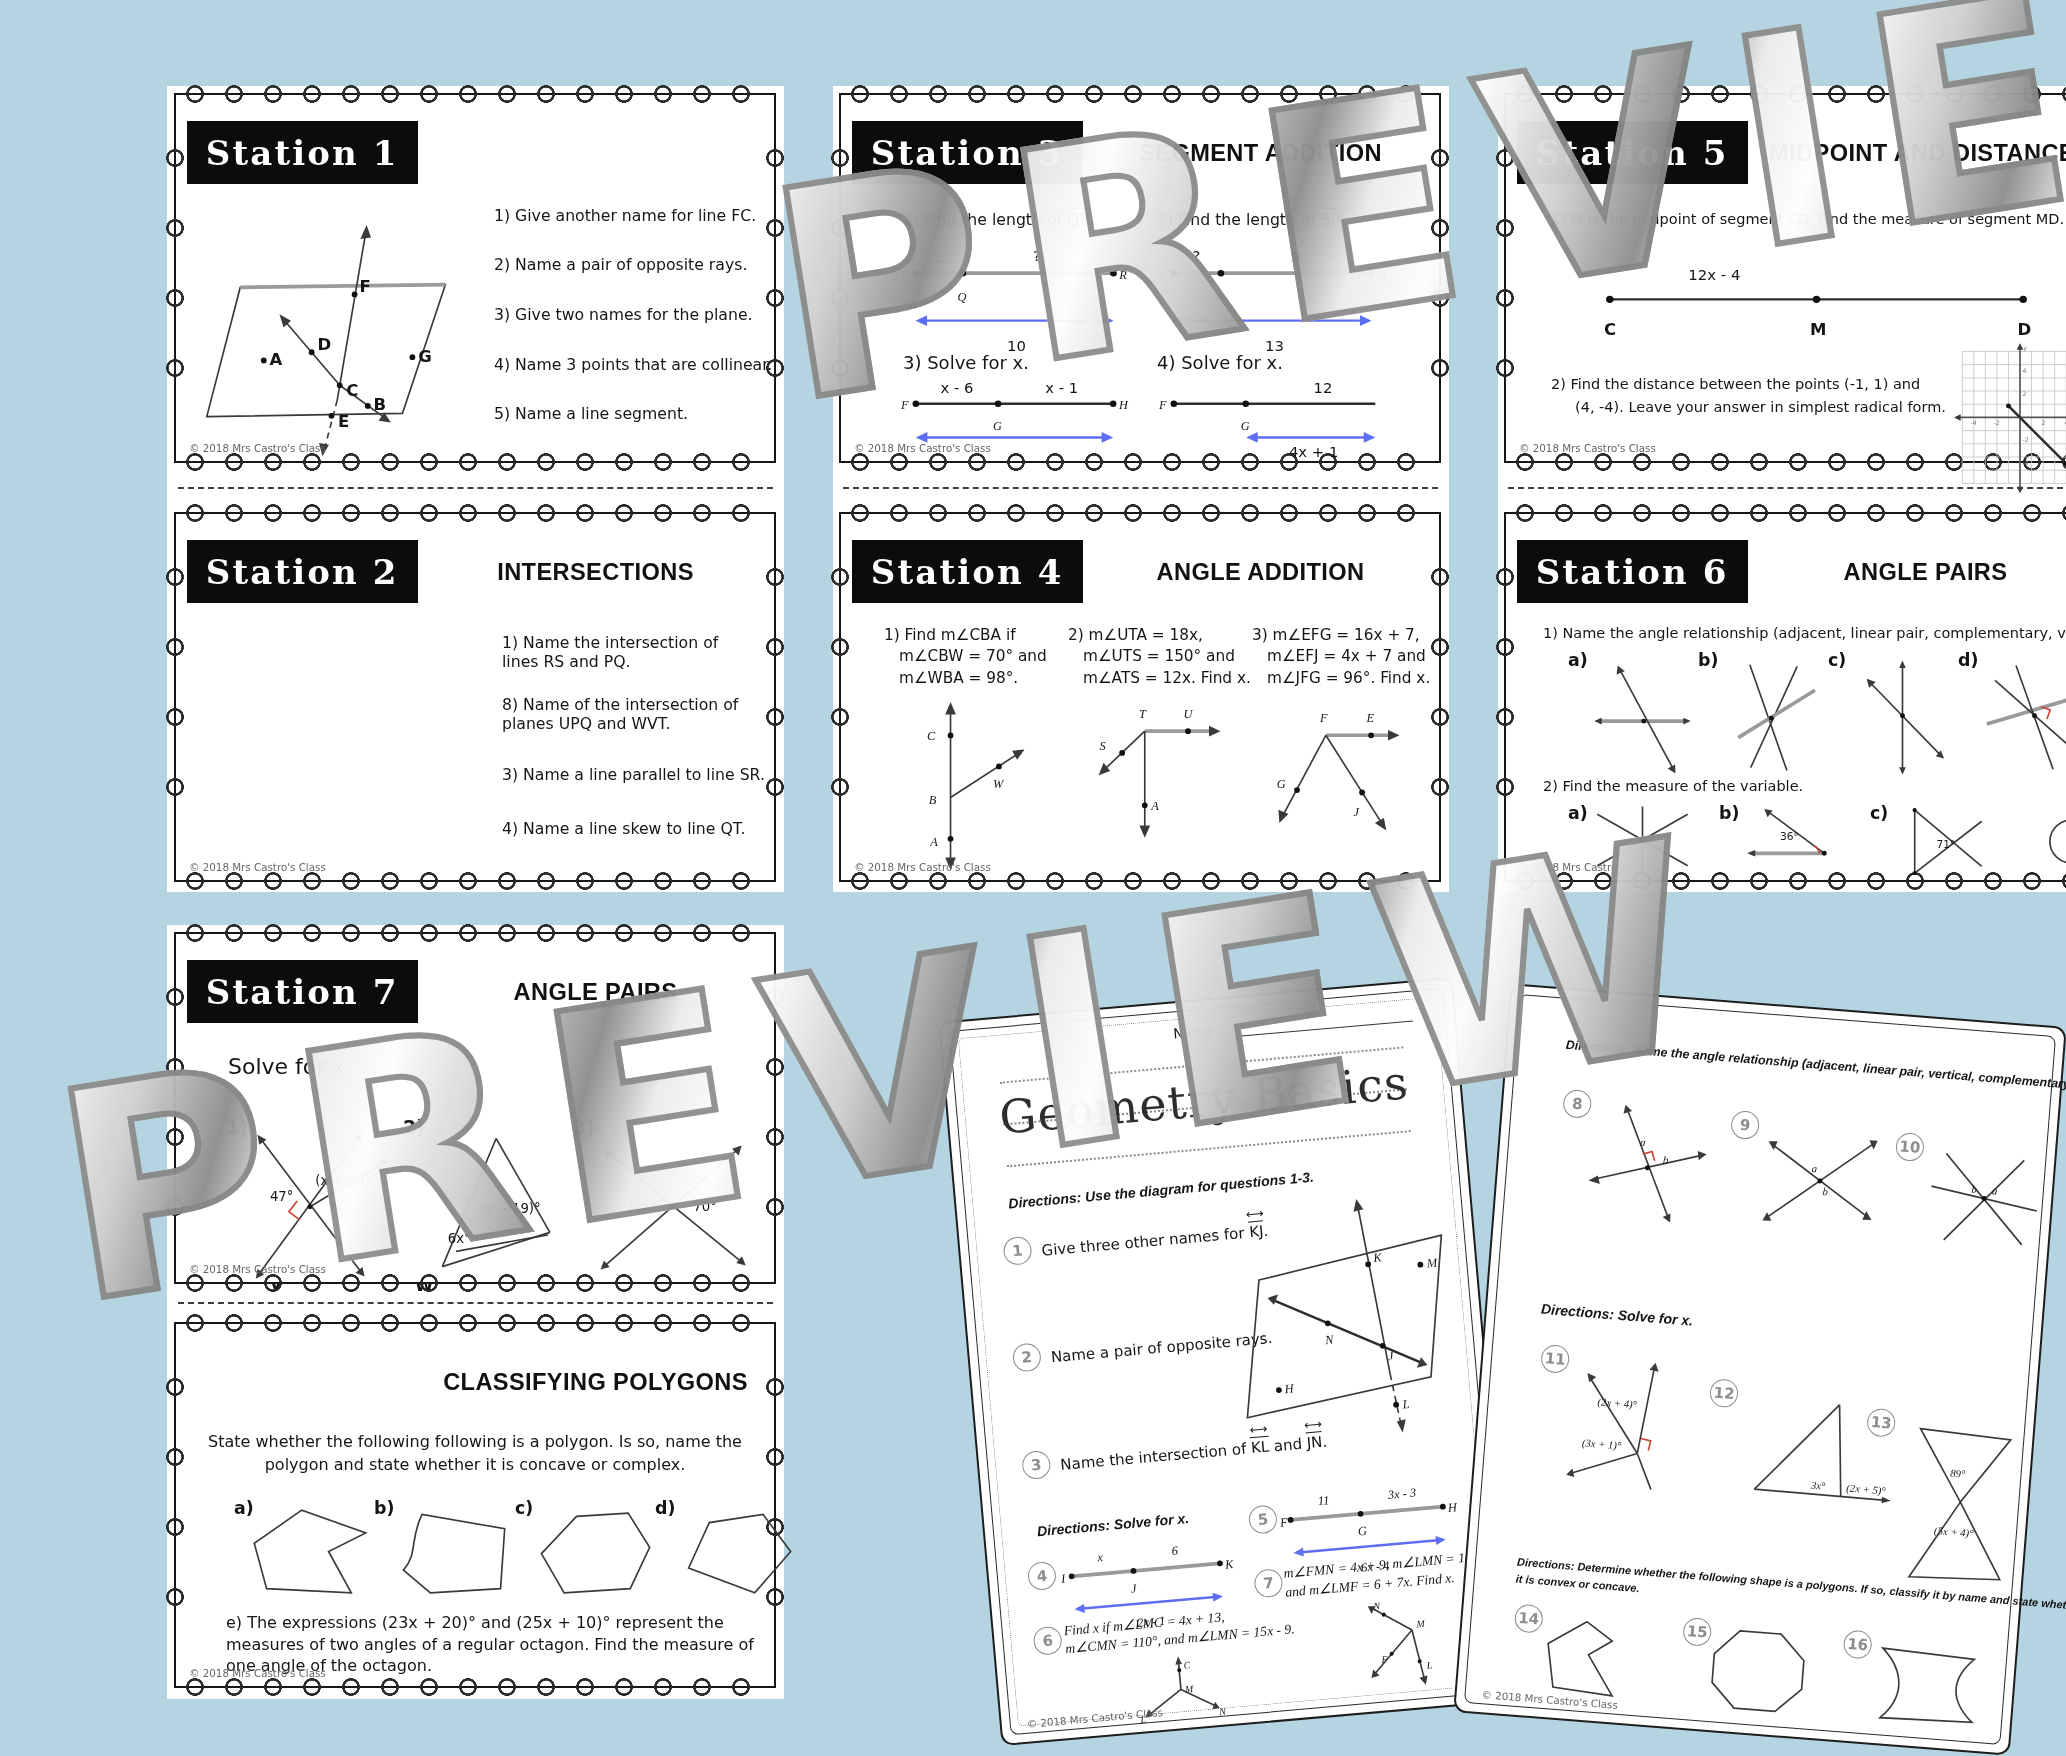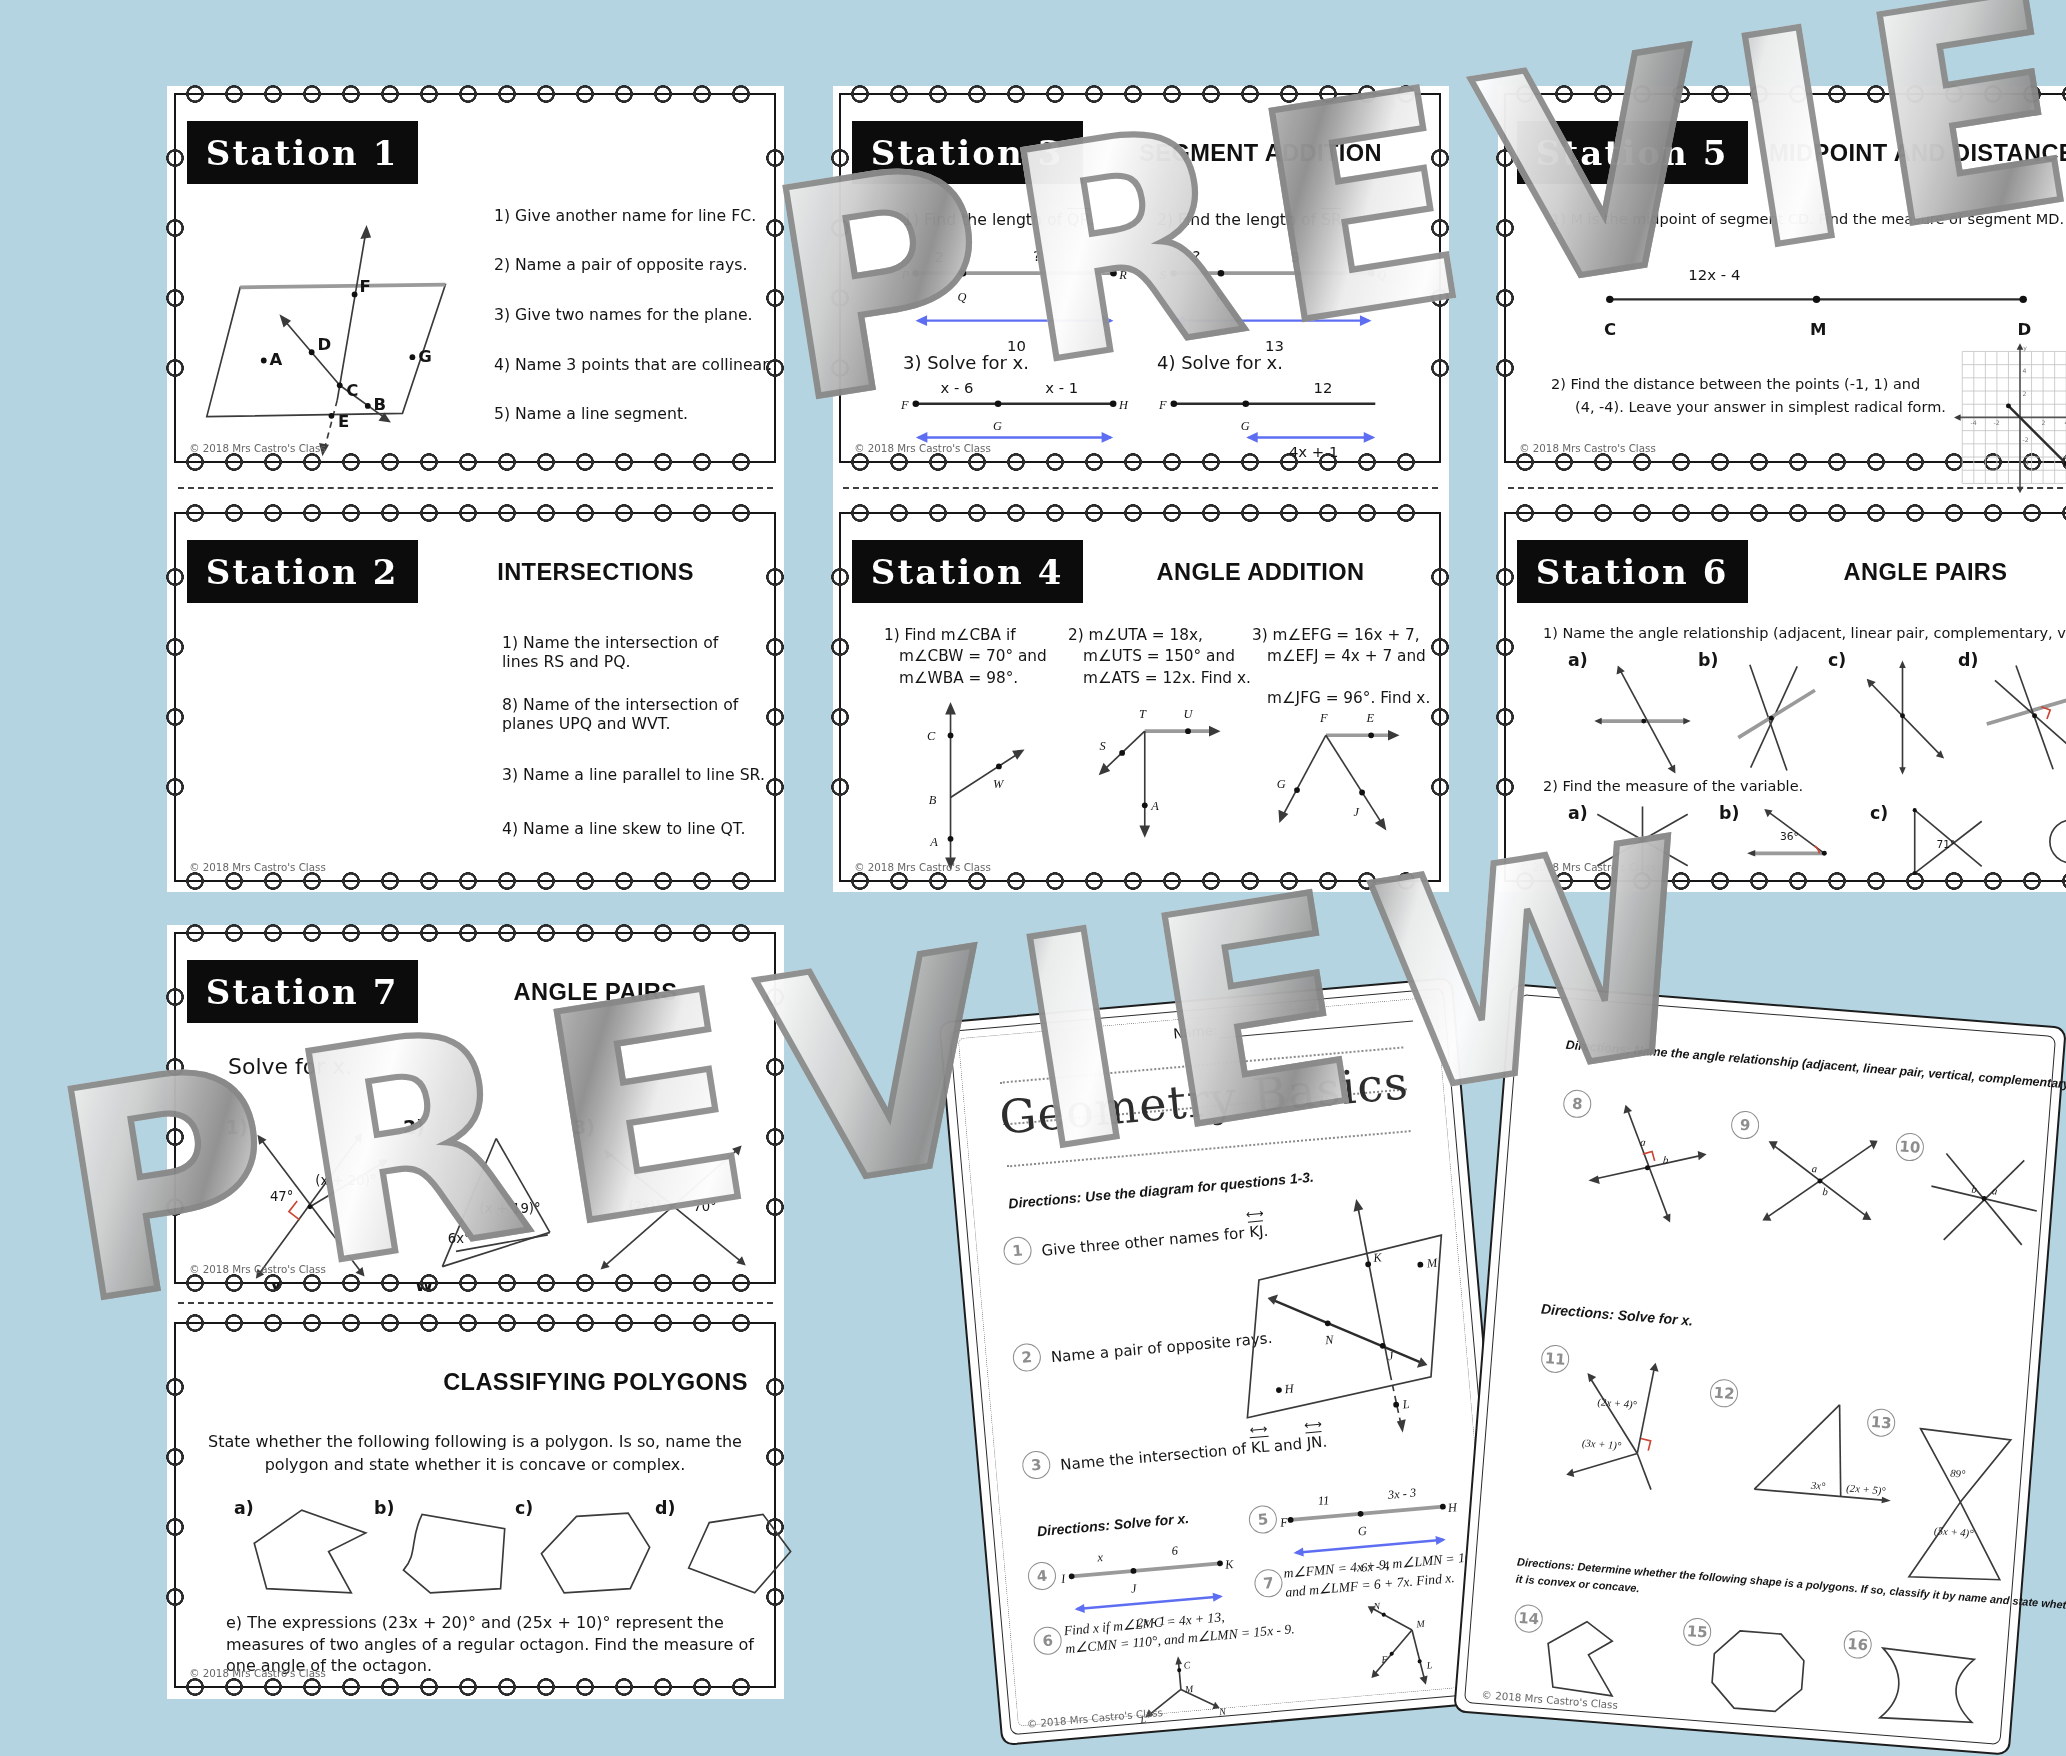--- a/index.html
+++ b/index.html
@@ -244,7 +244,7 @@
     <div class="prob" style="left:242px;top:155px;font-size:15.3px;">m∠ATS = 12x. Find x.</div>
     <div class="prob" style="left:411px;top:112px;font-size:15.3px;">3) m∠EFG = 16x + 7,</div>
     <div class="prob" style="left:426px;top:133px;font-size:15.3px;">m∠EFJ = 4x + 7 and</div>
-    <div class="prob" style="left:426px;top:155px;font-size:15.3px;margin-top:20px;">m∠JFG = 96°. Find x.</div>
+    <div class="prob" style="left:426px;top:155px;font-size:15.3px;">m∠JFG = 96°. Find x.</div>
     <svg style="left:62px;top:182px;" width="124" height="174" viewBox="0 0 300 420">
       <g>
         <line class="k" x1="115" y1="28" x2="115" y2="408"></line>

